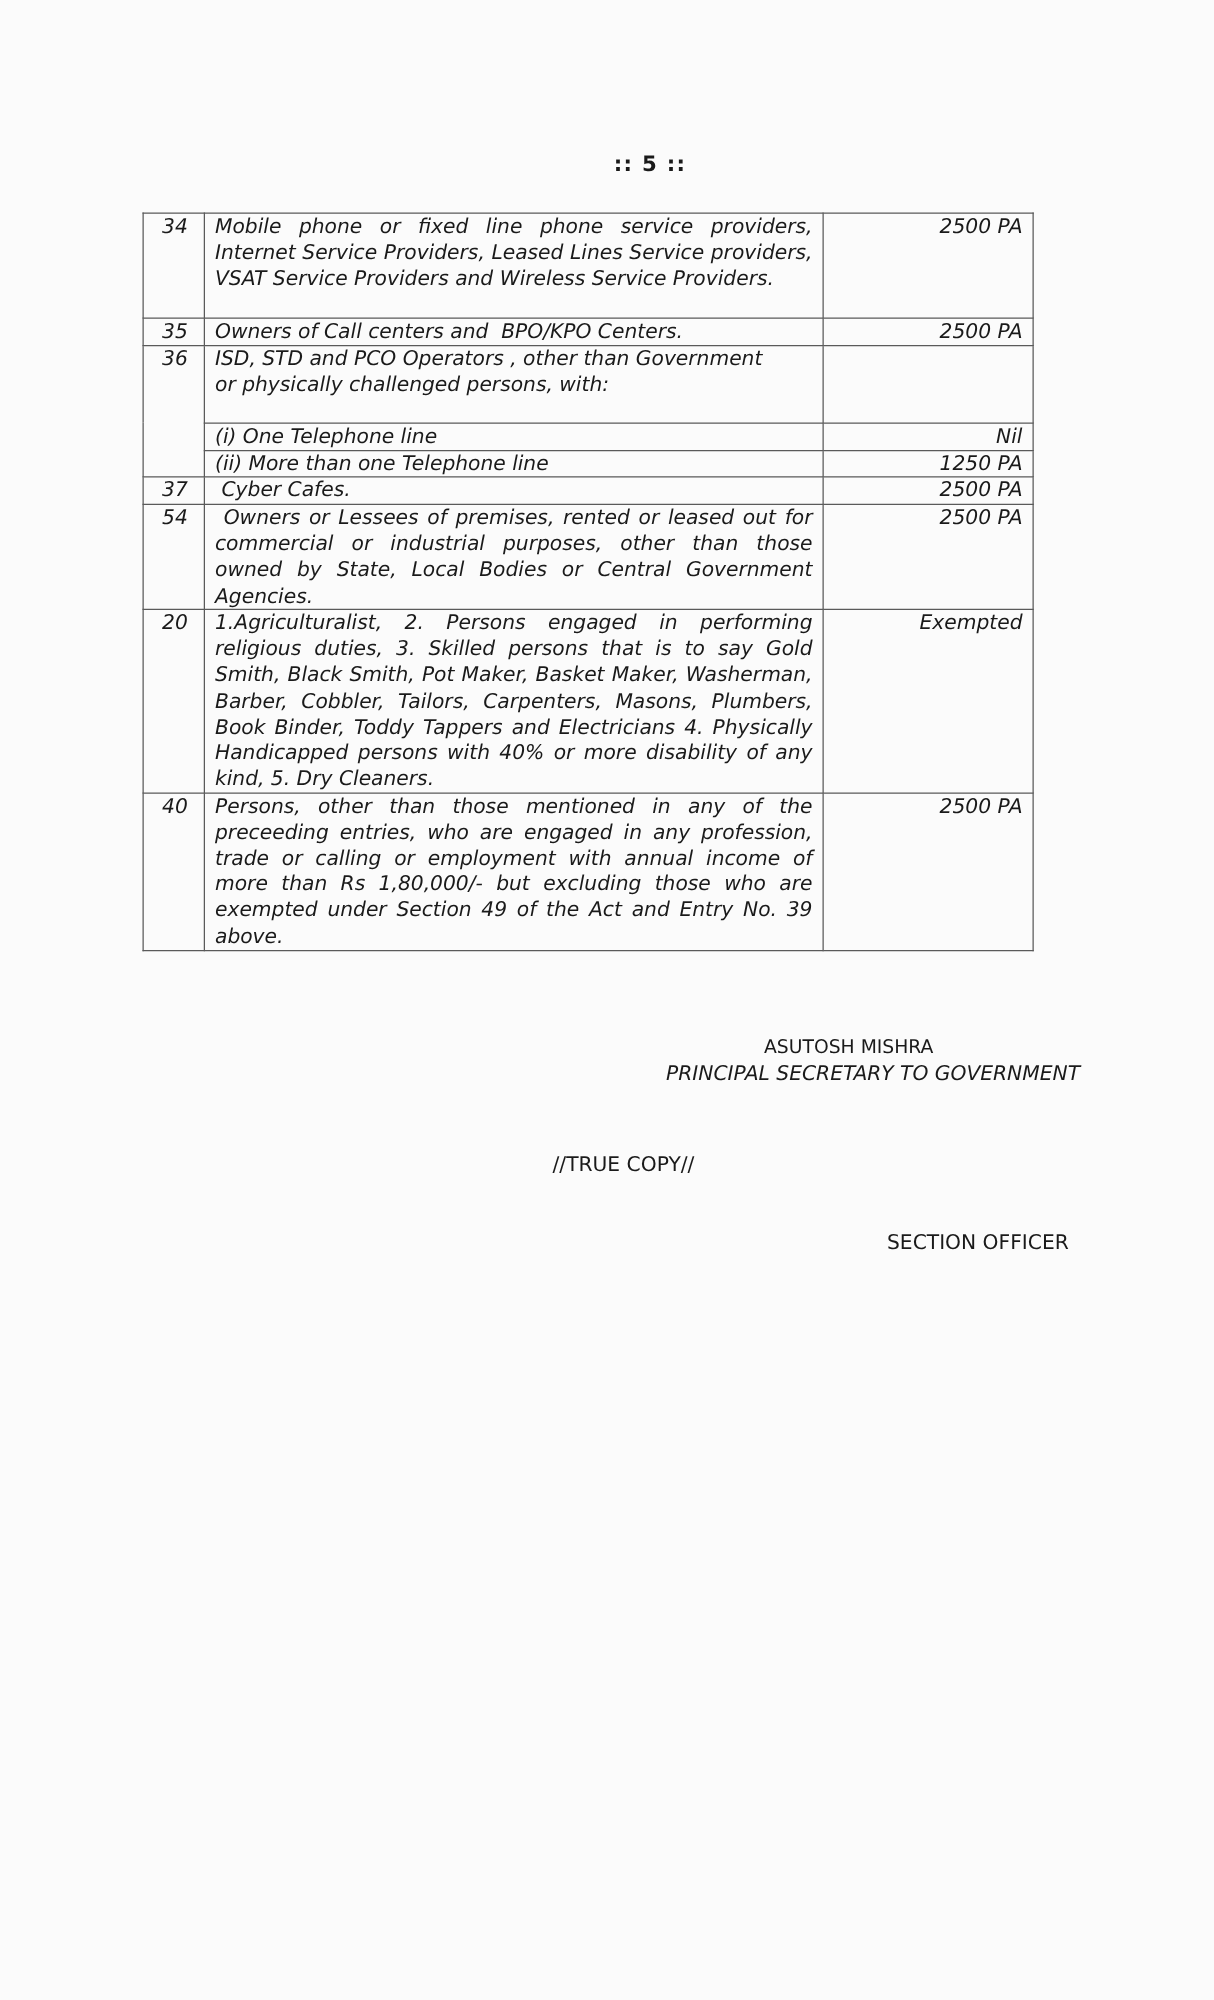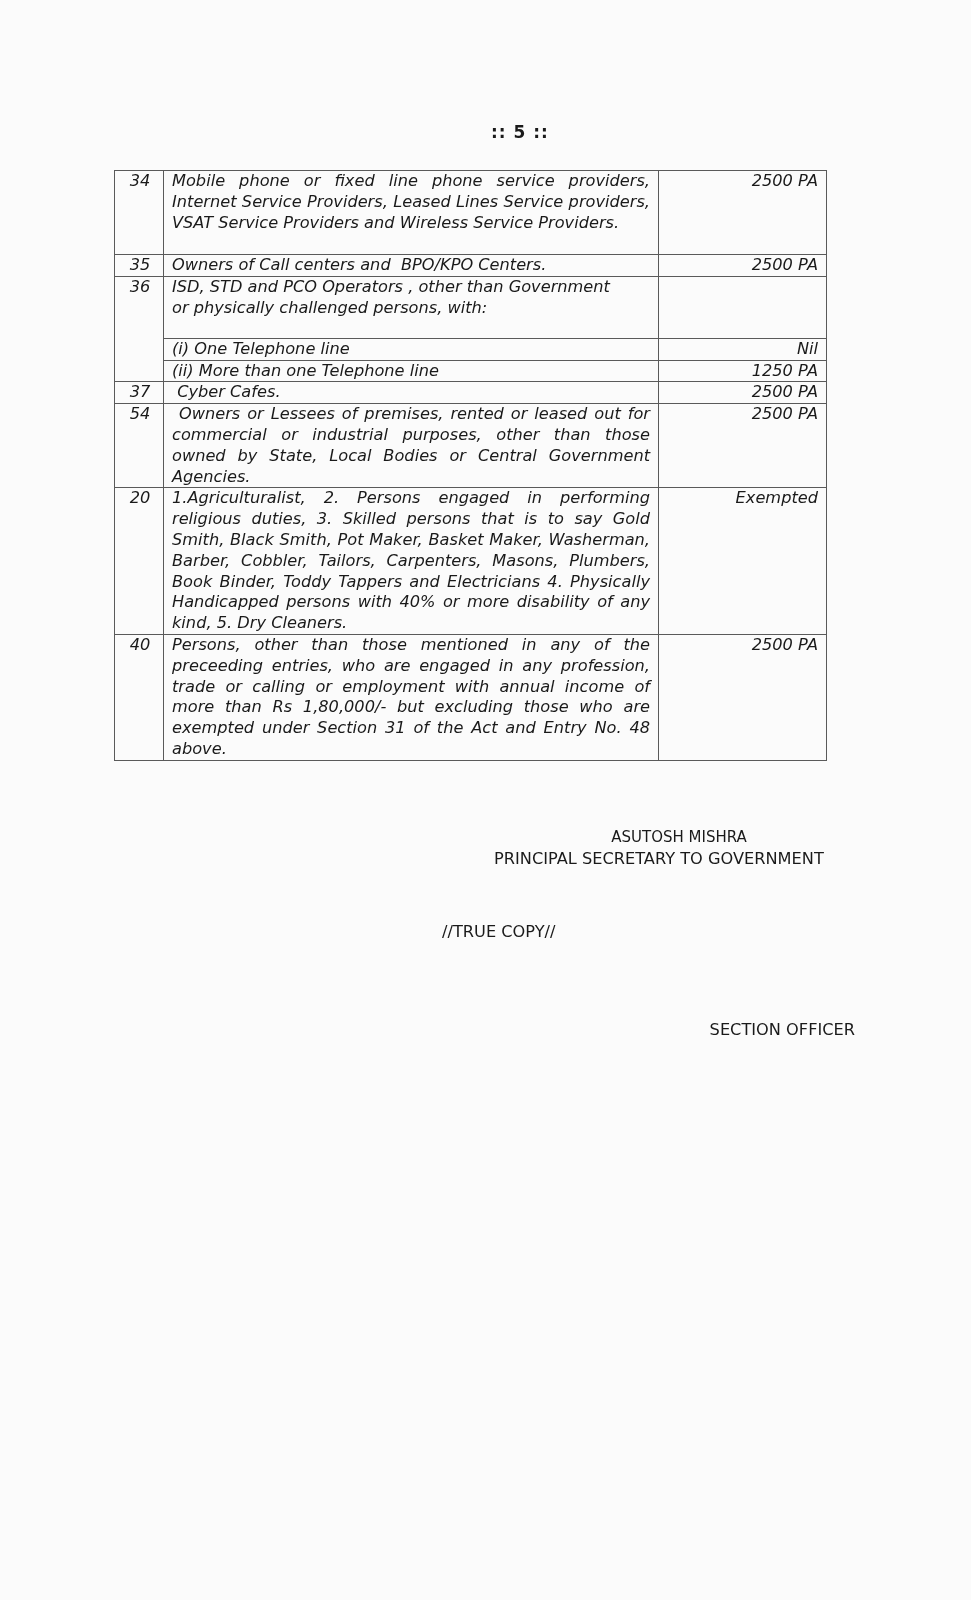--- a/index.html
+++ b/index.html
@@ -135,7 +135,7 @@
     </tr>
     <tr>
       <td class="sno">40</td>
-      <td class="desc">Persons, other than those mentioned in any of the preceeding entries, who are engaged in any profession, trade or calling or employment with annual income of more than Rs 1,80,000/- but excluding those who are exempted under Section 31 of the Act and Entry No. 48 above.</td>
+      <td class="desc">Persons, other than those mentioned in any of the preceeding entries, who are engaged in any profession, trade or calling or employment with annual income of more than Rs 1,80,000/- but excluding those who are exempted under Section 49 of the Act and Entry No. 39 above.</td>
       <td class="rate">2500 PA</td>
     </tr>
   </tbody>

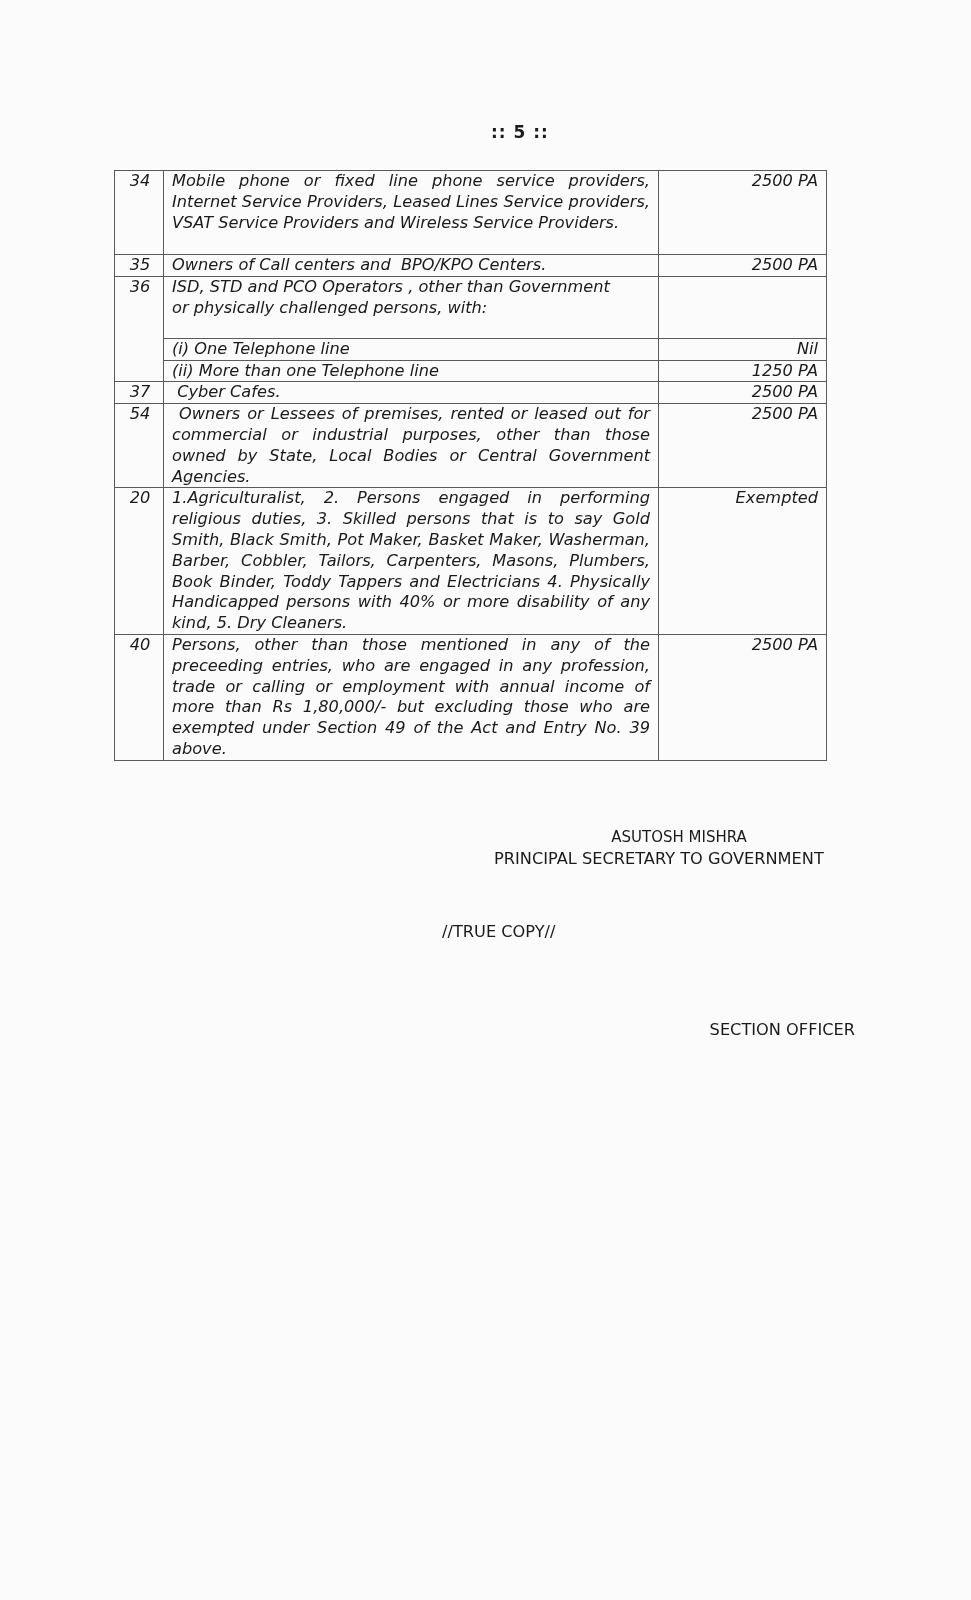--- a/index.html
+++ b/index.html
@@ -71,7 +71,9 @@
       top: 849px;
       left: 494px;
       width: 370px;
+      text-align: right;
       font-size: 16.2px;
+      font-style: italic;
     }
     .true-copy {
       position: absolute;

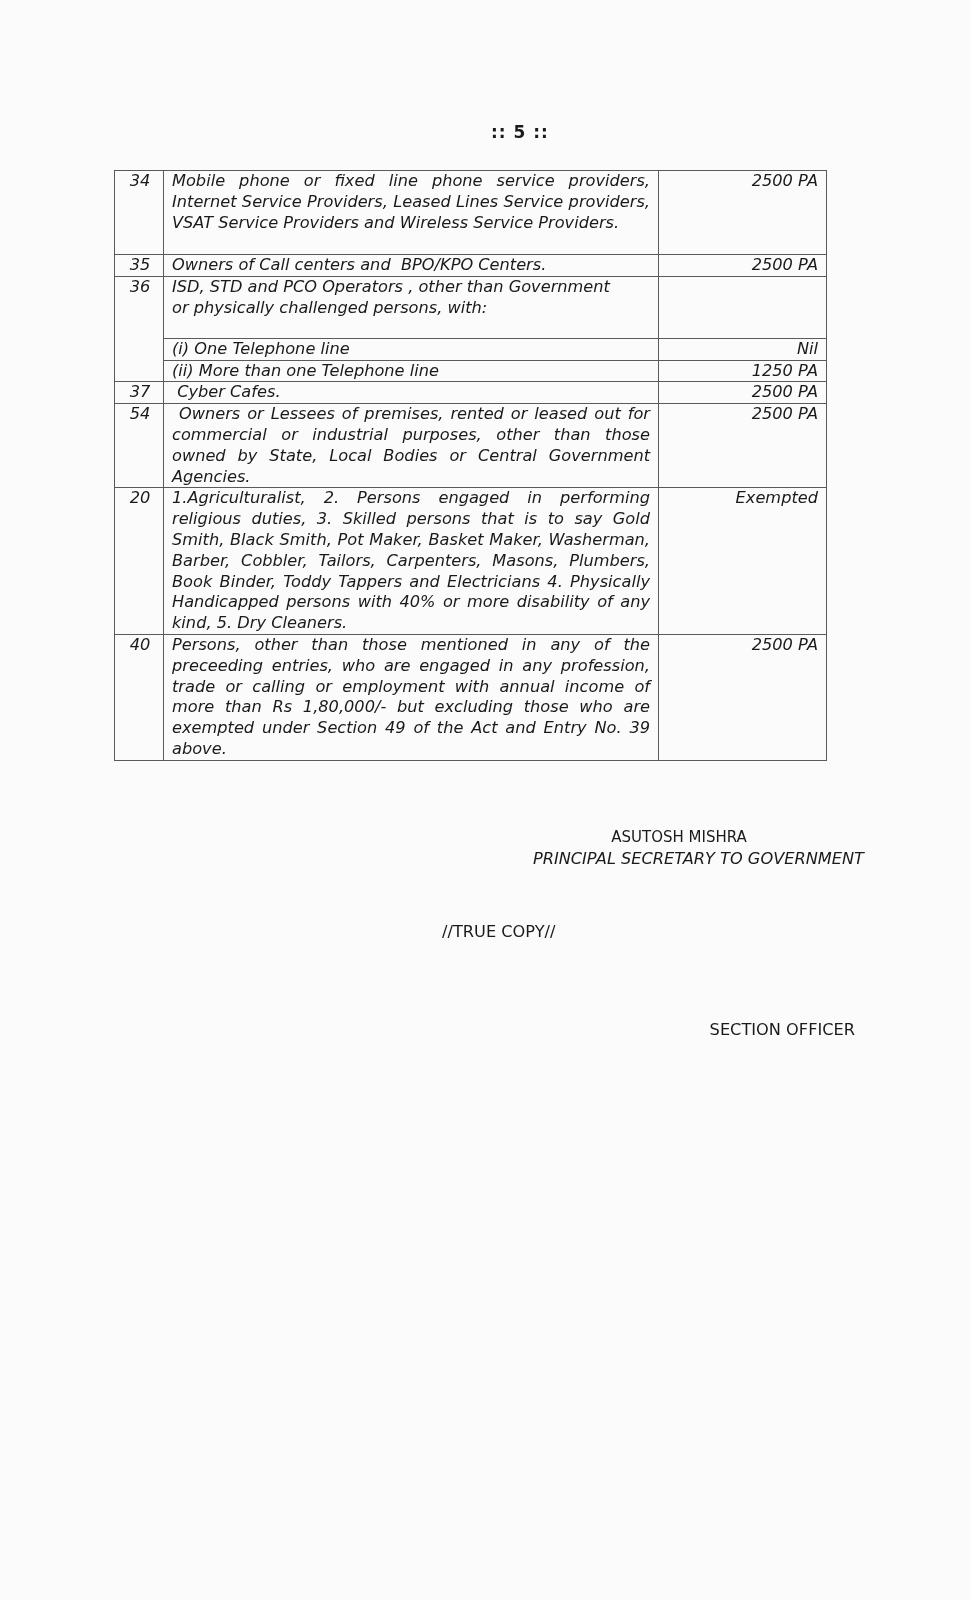--- a/index.html
+++ b/index.html
@@ -83,7 +83,7 @@
     }
     .section-officer {
       position: absolute;
-      top: 1020px;
+      top: 984px;
       left: 560px;
       width: 295px;
       text-align: right;

